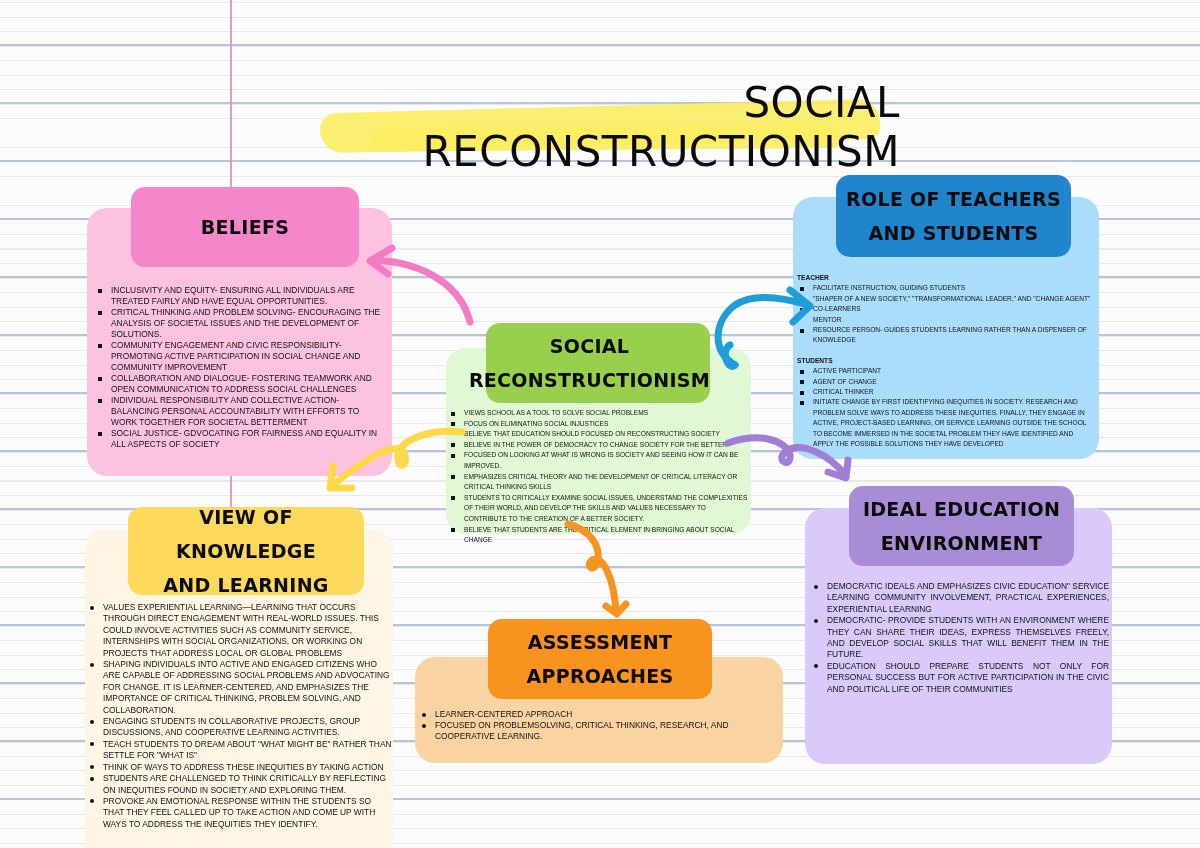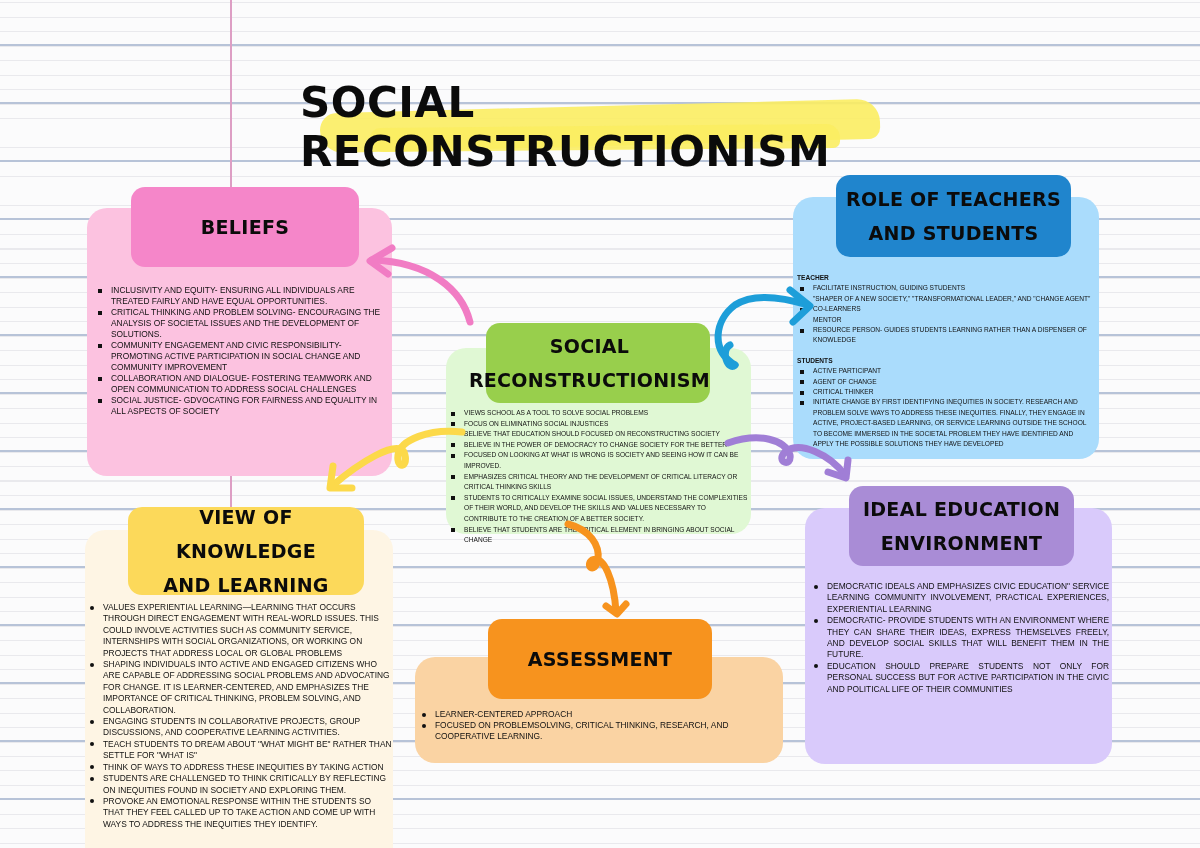--- a/index.html
+++ b/index.html
@@ -29,8 +29,8 @@
   }
   .title-highlight.h2 { left: 70px; top: 48px; width: 470px; height: 24px; transform: rotate(-0.5deg); }
   .main-title {
-    position: absolute; left: 0; top: 0; width: 600px; text-align: left;
-    font-family: "DejaVu Sans", sans-serif; font-weight: bold; font-size: 42px;
+    position: absolute; left: 0; top: 0; width: 600px; text-align: right;
+    font-family: "DejaVu Sans", sans-serif; font-weight: normal; font-size: 42px;
     letter-spacing: 0.5px; color: #0b0b0b;
   }
   .card {

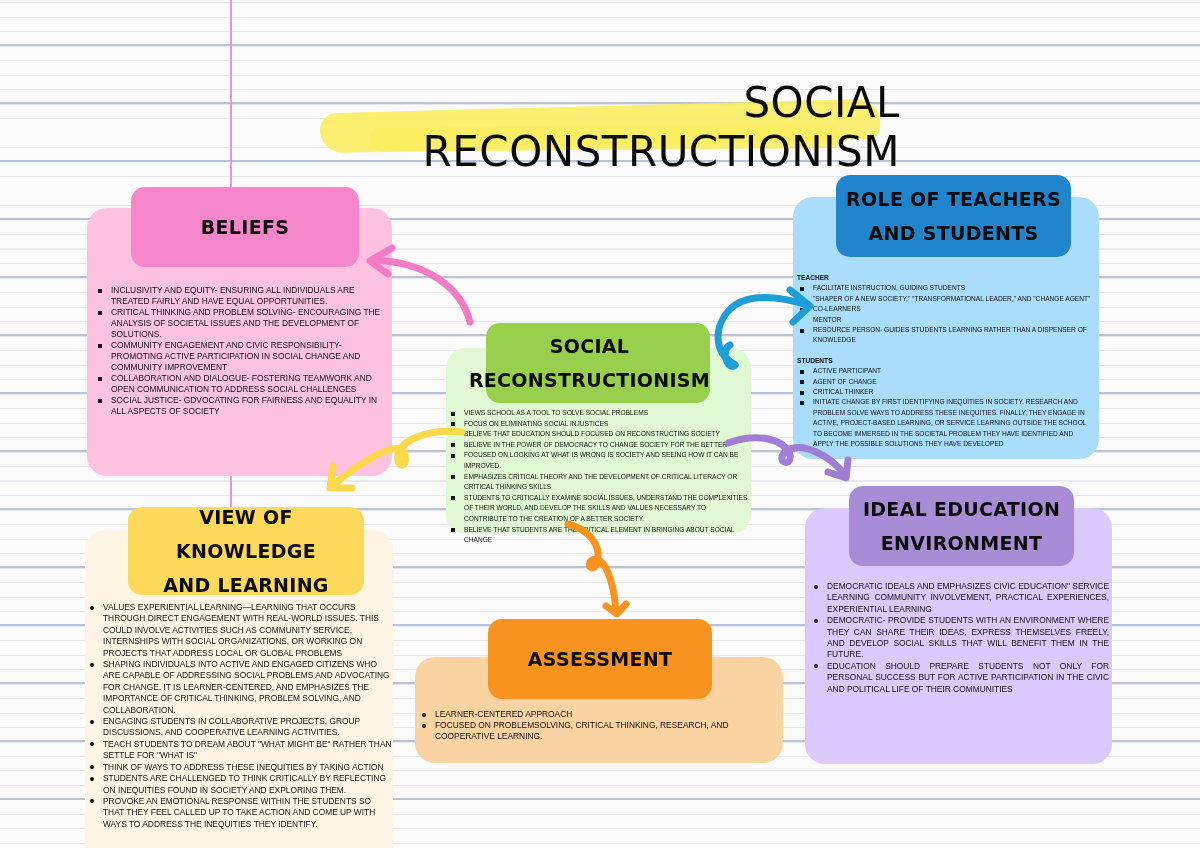--- a/index.html
+++ b/index.html
@@ -113,6 +113,7 @@
     <li>CRITICAL THINKING AND PROBLEM SOLVING- ENCOURAGING THE ANALYSIS OF SOCIETAL ISSUES AND THE DEVELOPMENT OF SOLUTIONS.</li>
     <li>COMMUNITY ENGAGEMENT AND CIVIC RESPONSIBILITY- PROMOTING ACTIVE PARTICIPATION IN SOCIAL CHANGE AND COMMUNITY IMPROVEMENT</li>
     <li>COLLABORATION AND DIALOGUE- FOSTERING TEAMWORK AND OPEN COMMUNICATION TO ADDRESS SOCIAL CHALLENGES</li>
+    <li>INDIVIDUAL RESPONSIBILITY AND COLLECTIVE ACTION- BALANCING PERSONAL ACCOUNTABILITY WITH EFFORTS TO WORK TOGETHER FOR SOCIETAL BETTERMENT</li>
     <li>SOCIAL JUSTICE- GDVOCATING FOR FAIRNESS AND EQUALITY IN ALL ASPECTS OF SOCIETY</li>
   </ul>
 </div>

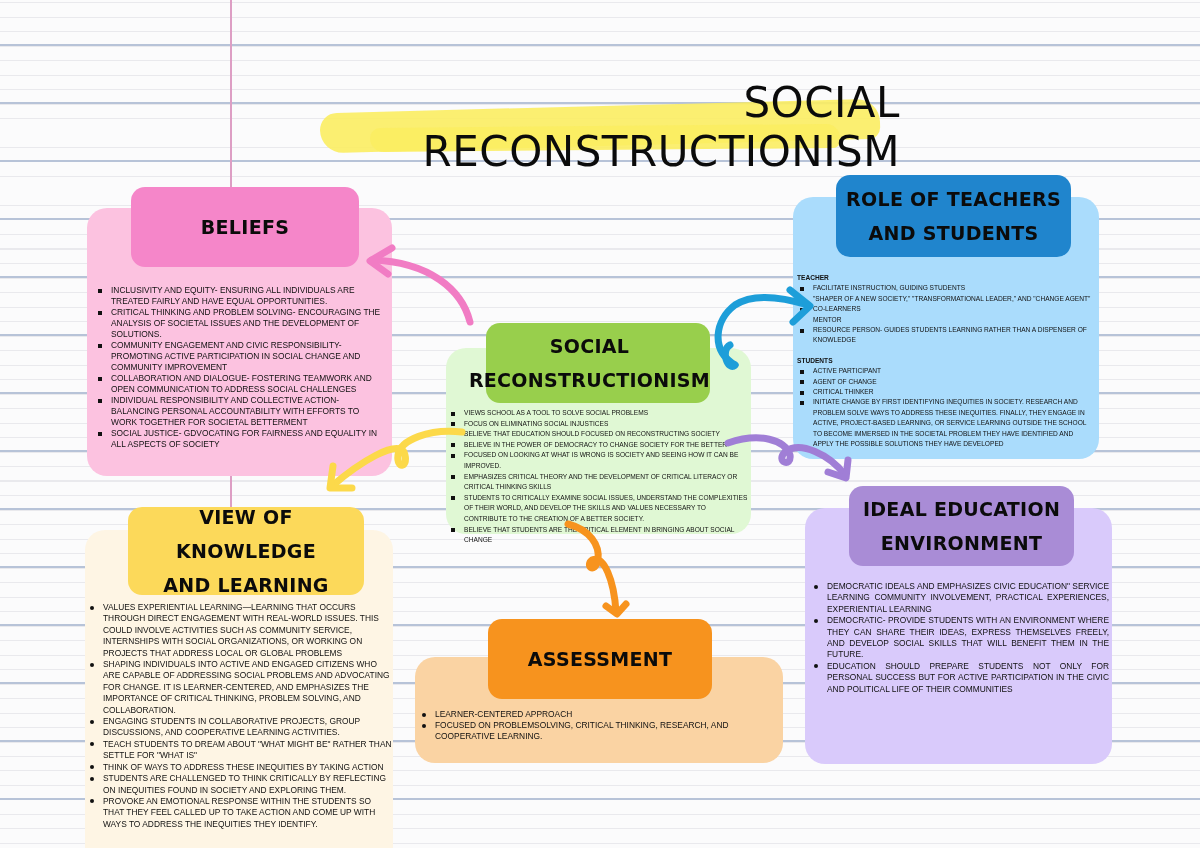--- a/index.html
+++ b/index.html
@@ -210,6 +210,7 @@
 <div class="label" id="assess-label">
   <div>
     <span>ASSESSMENT</span>
+    <span>APPROACHES</span>
   </div>
 </div>
 

